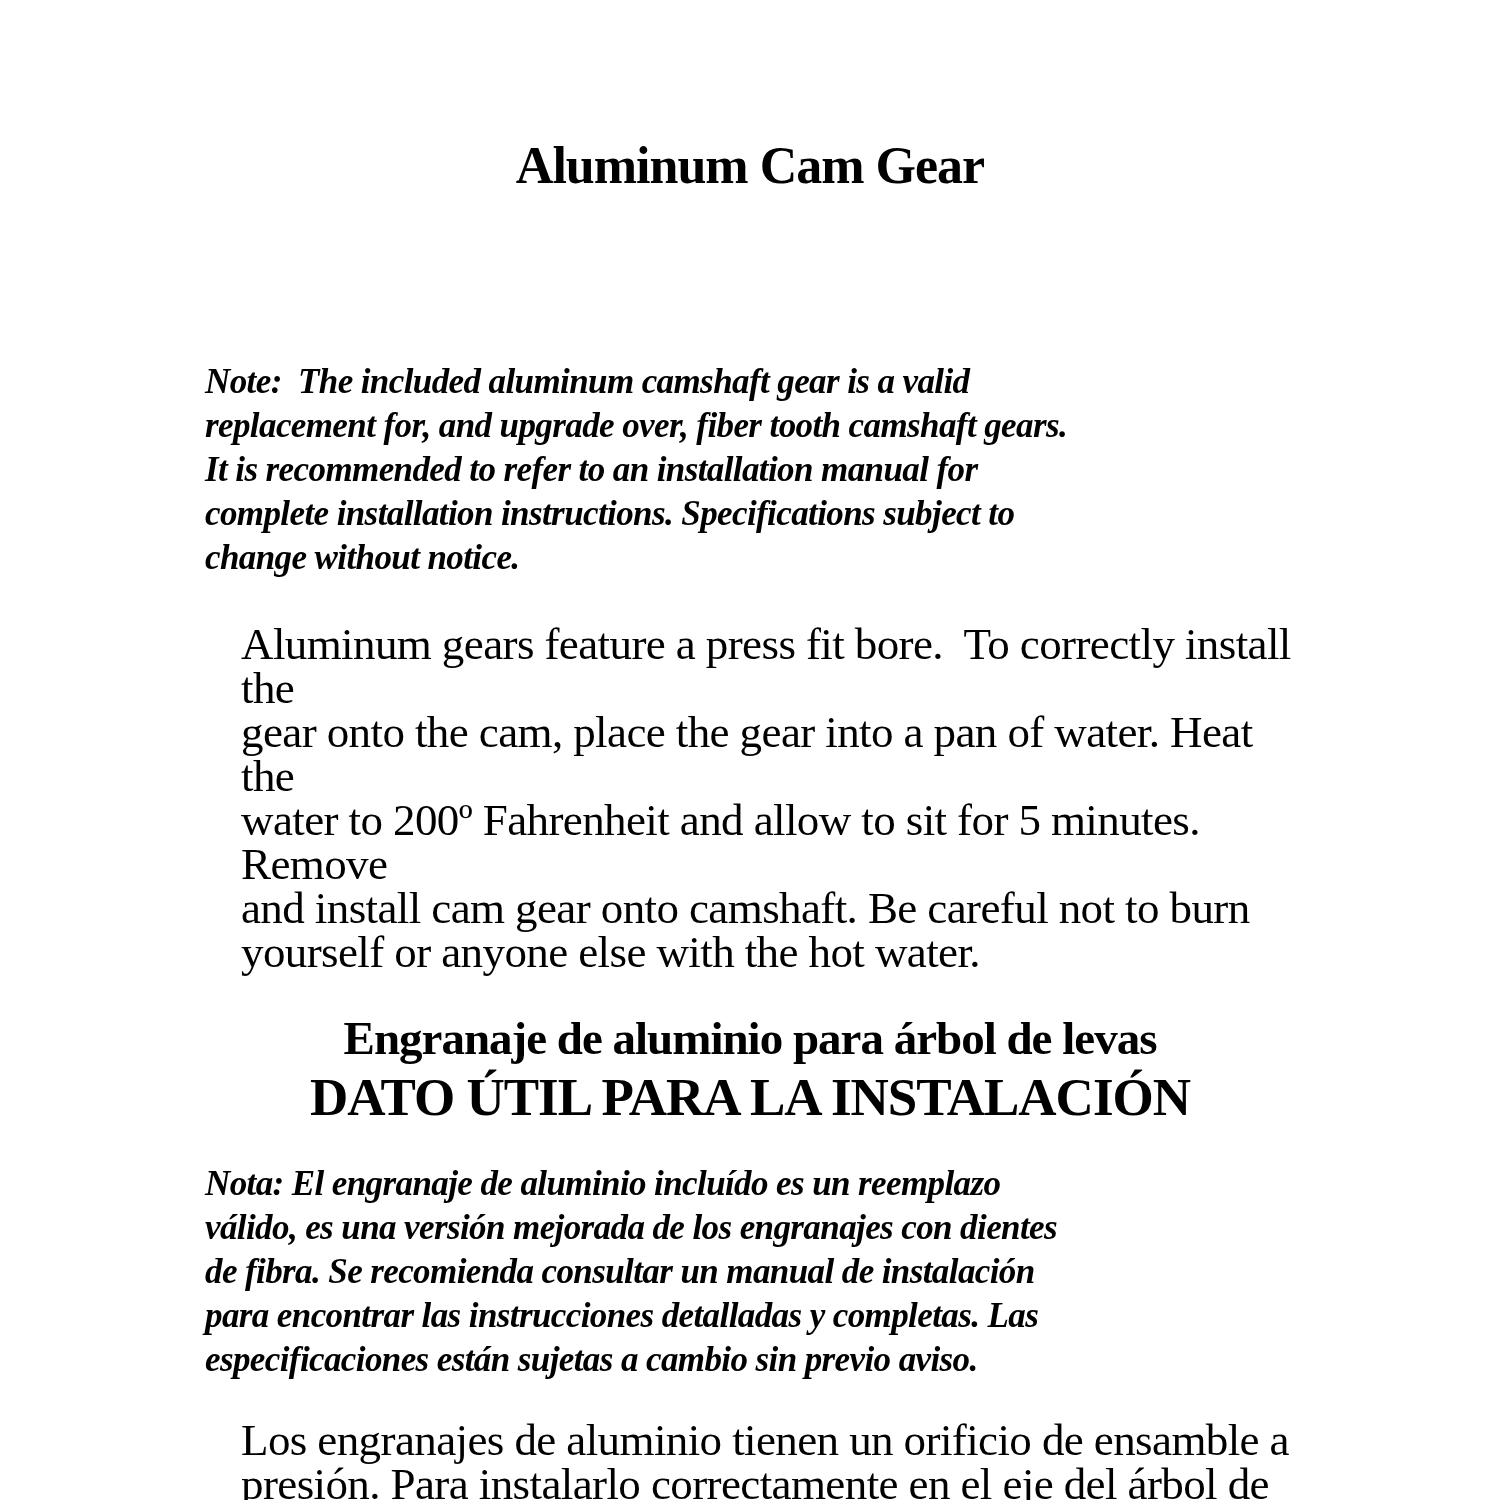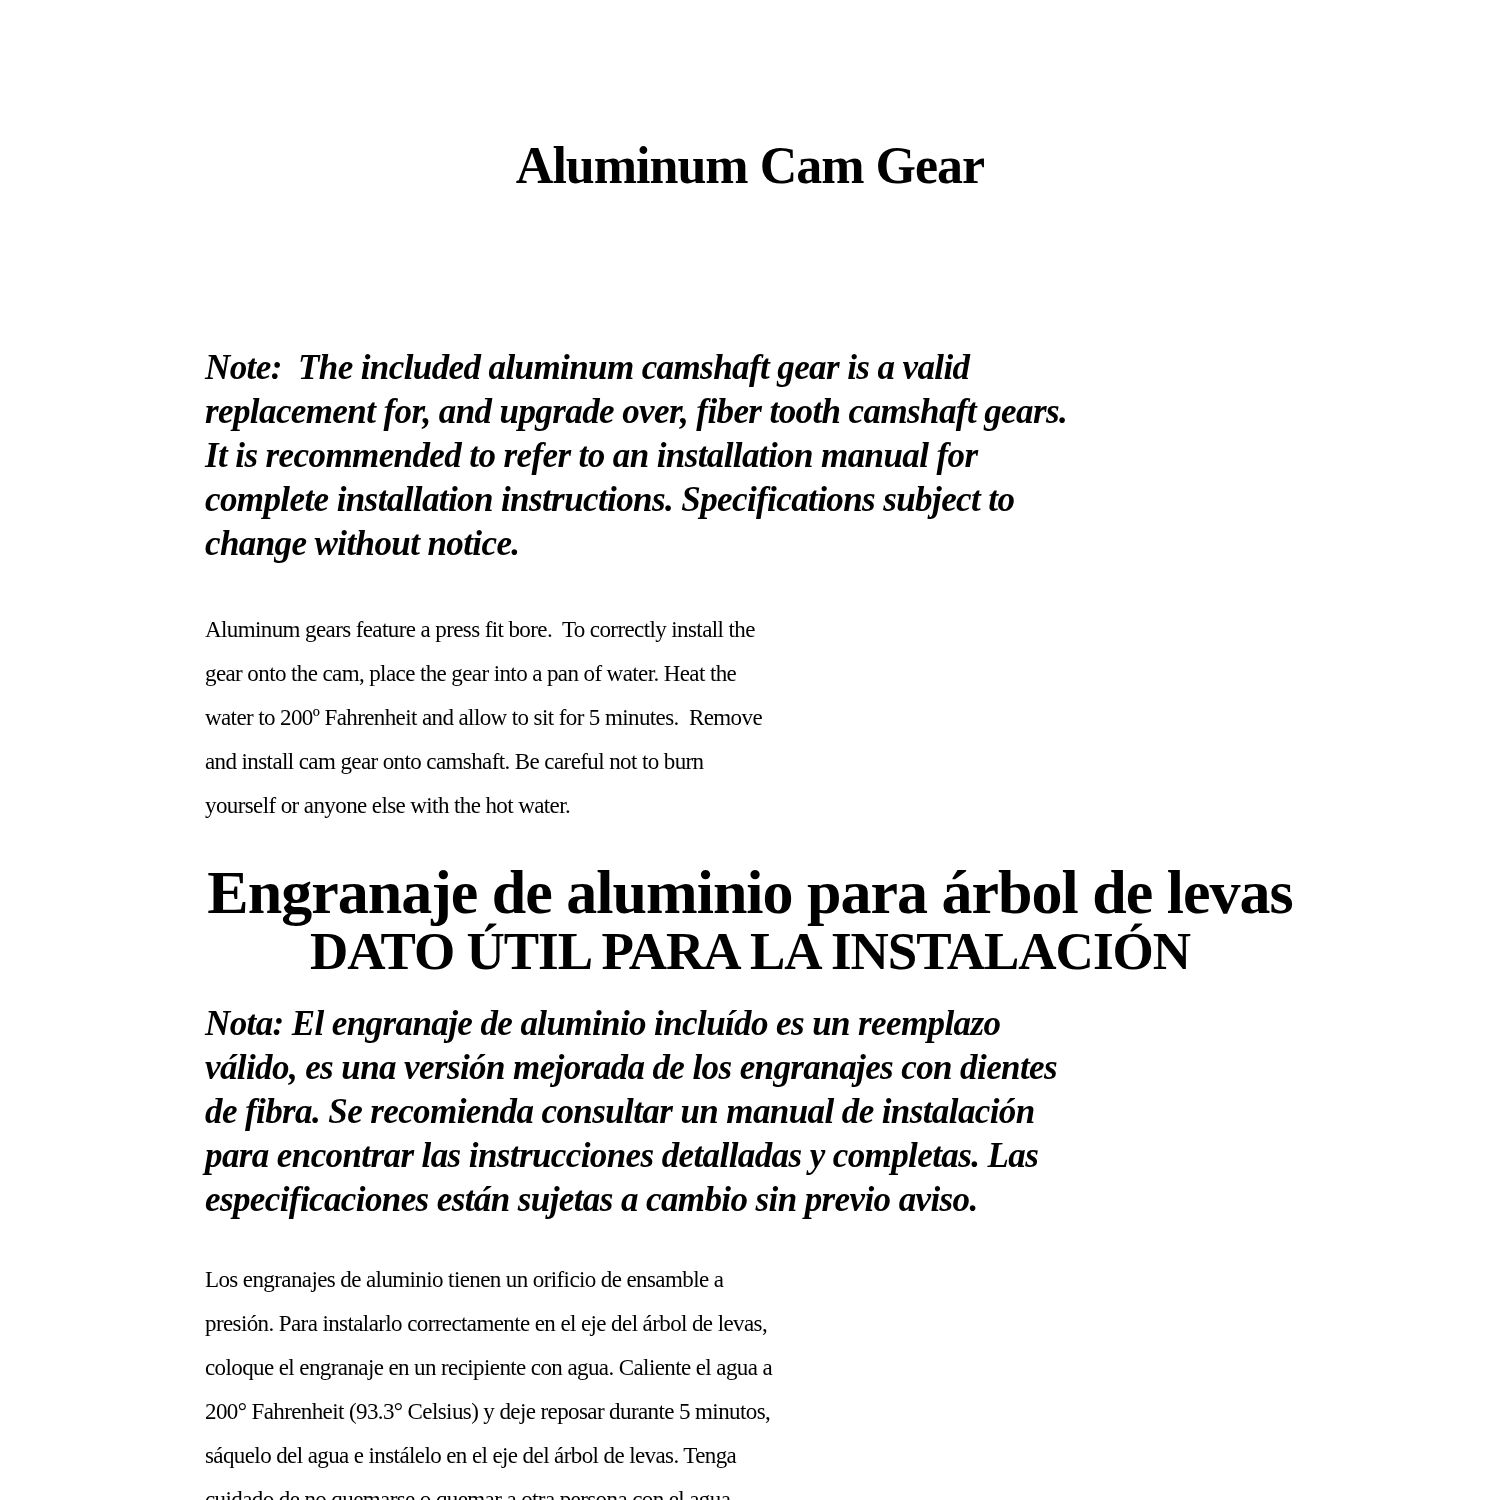--- a/index.html
+++ b/index.html
@@ -32,7 +32,7 @@
     display: block;
   }
   .note-para {
-    margin-top: 20px;
+    margin-top: 34px;
     font-weight: bold;
     font-style: italic;
     font-size: 35px;

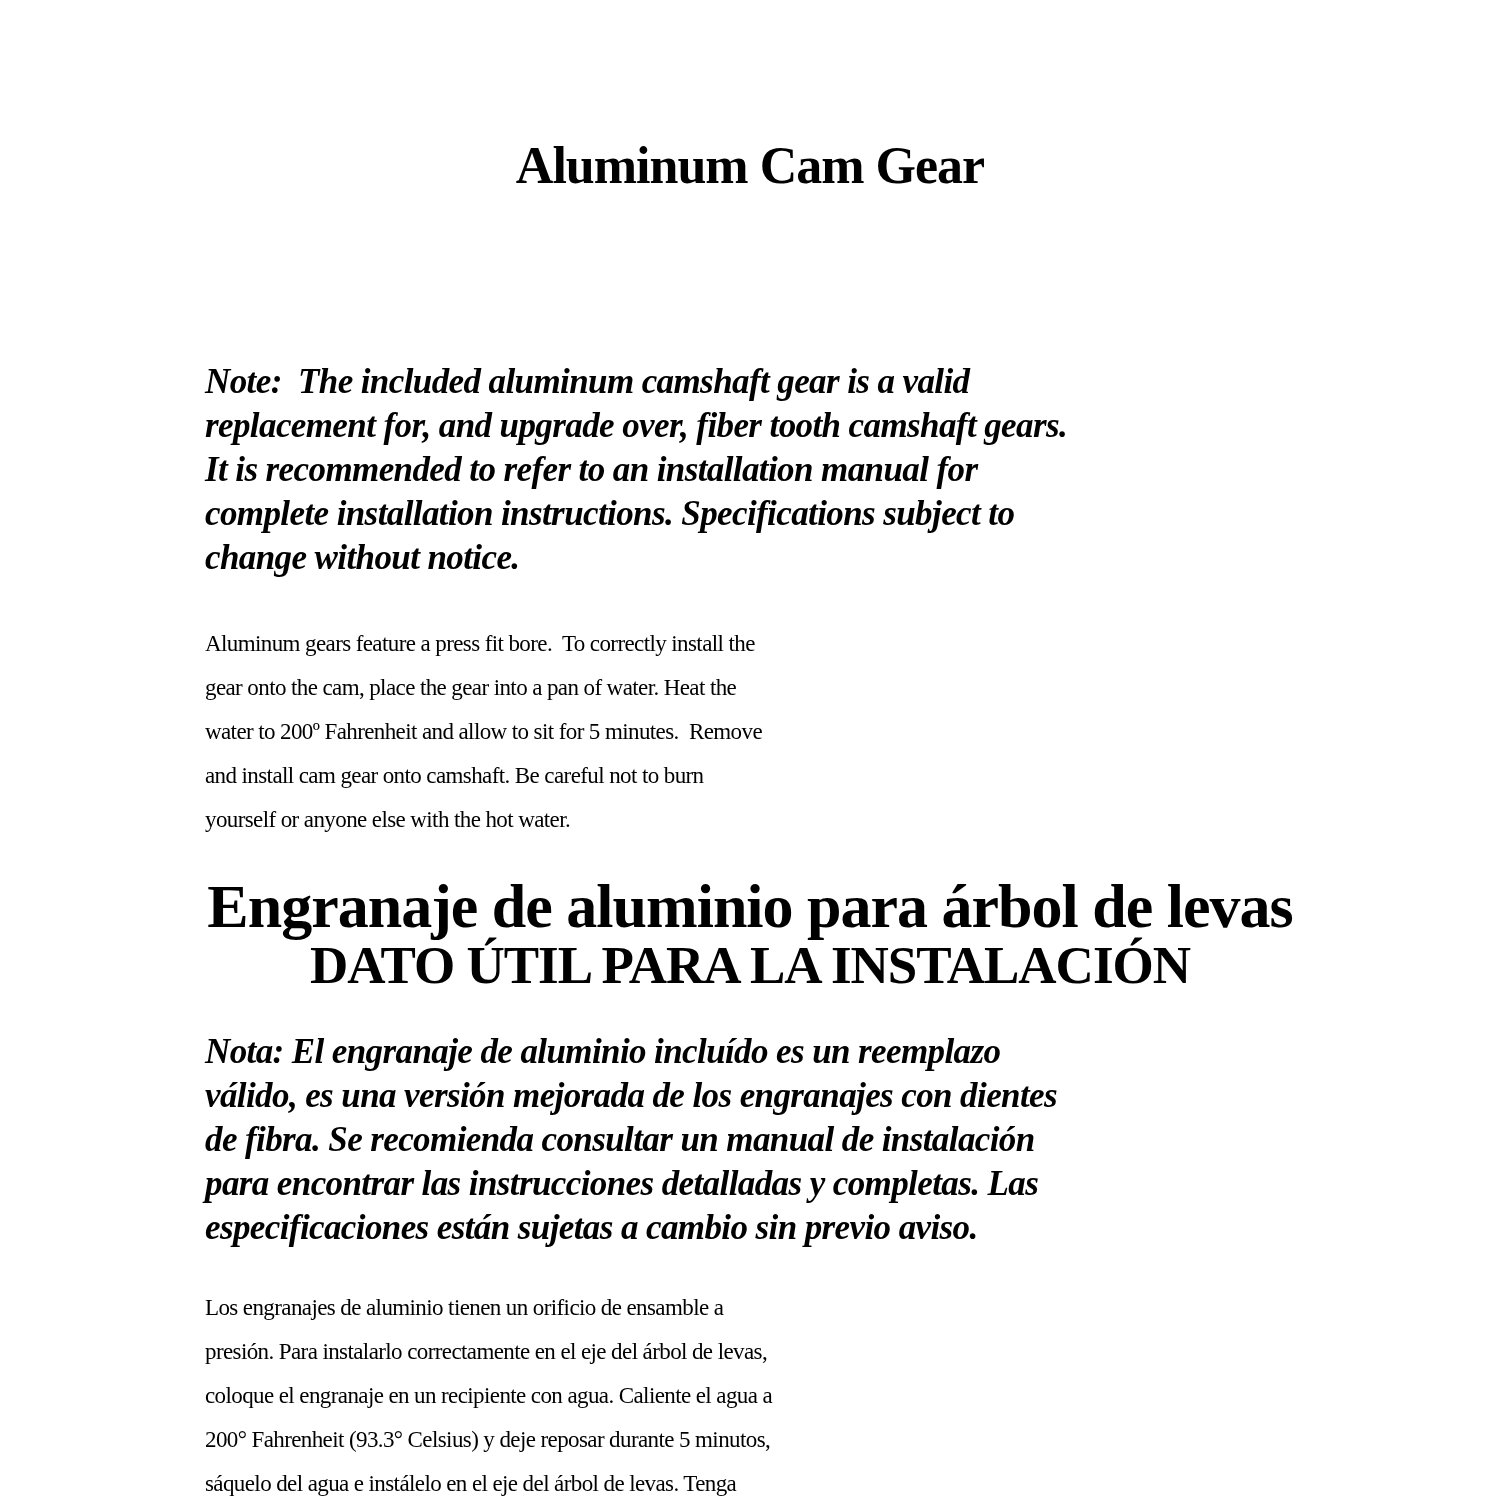--- a/index.html
+++ b/index.html
@@ -42,10 +42,11 @@
   }
   .body-para {
     margin-top: 42px;
-    font-size: 23px;
+    font-size: 45px;
     line-height: 44px;
     letter-spacing: -0.6px;
     white-space: pre-wrap;
+    margin-left: 36px;
   }
   .es-title {
     margin-top: 36px;

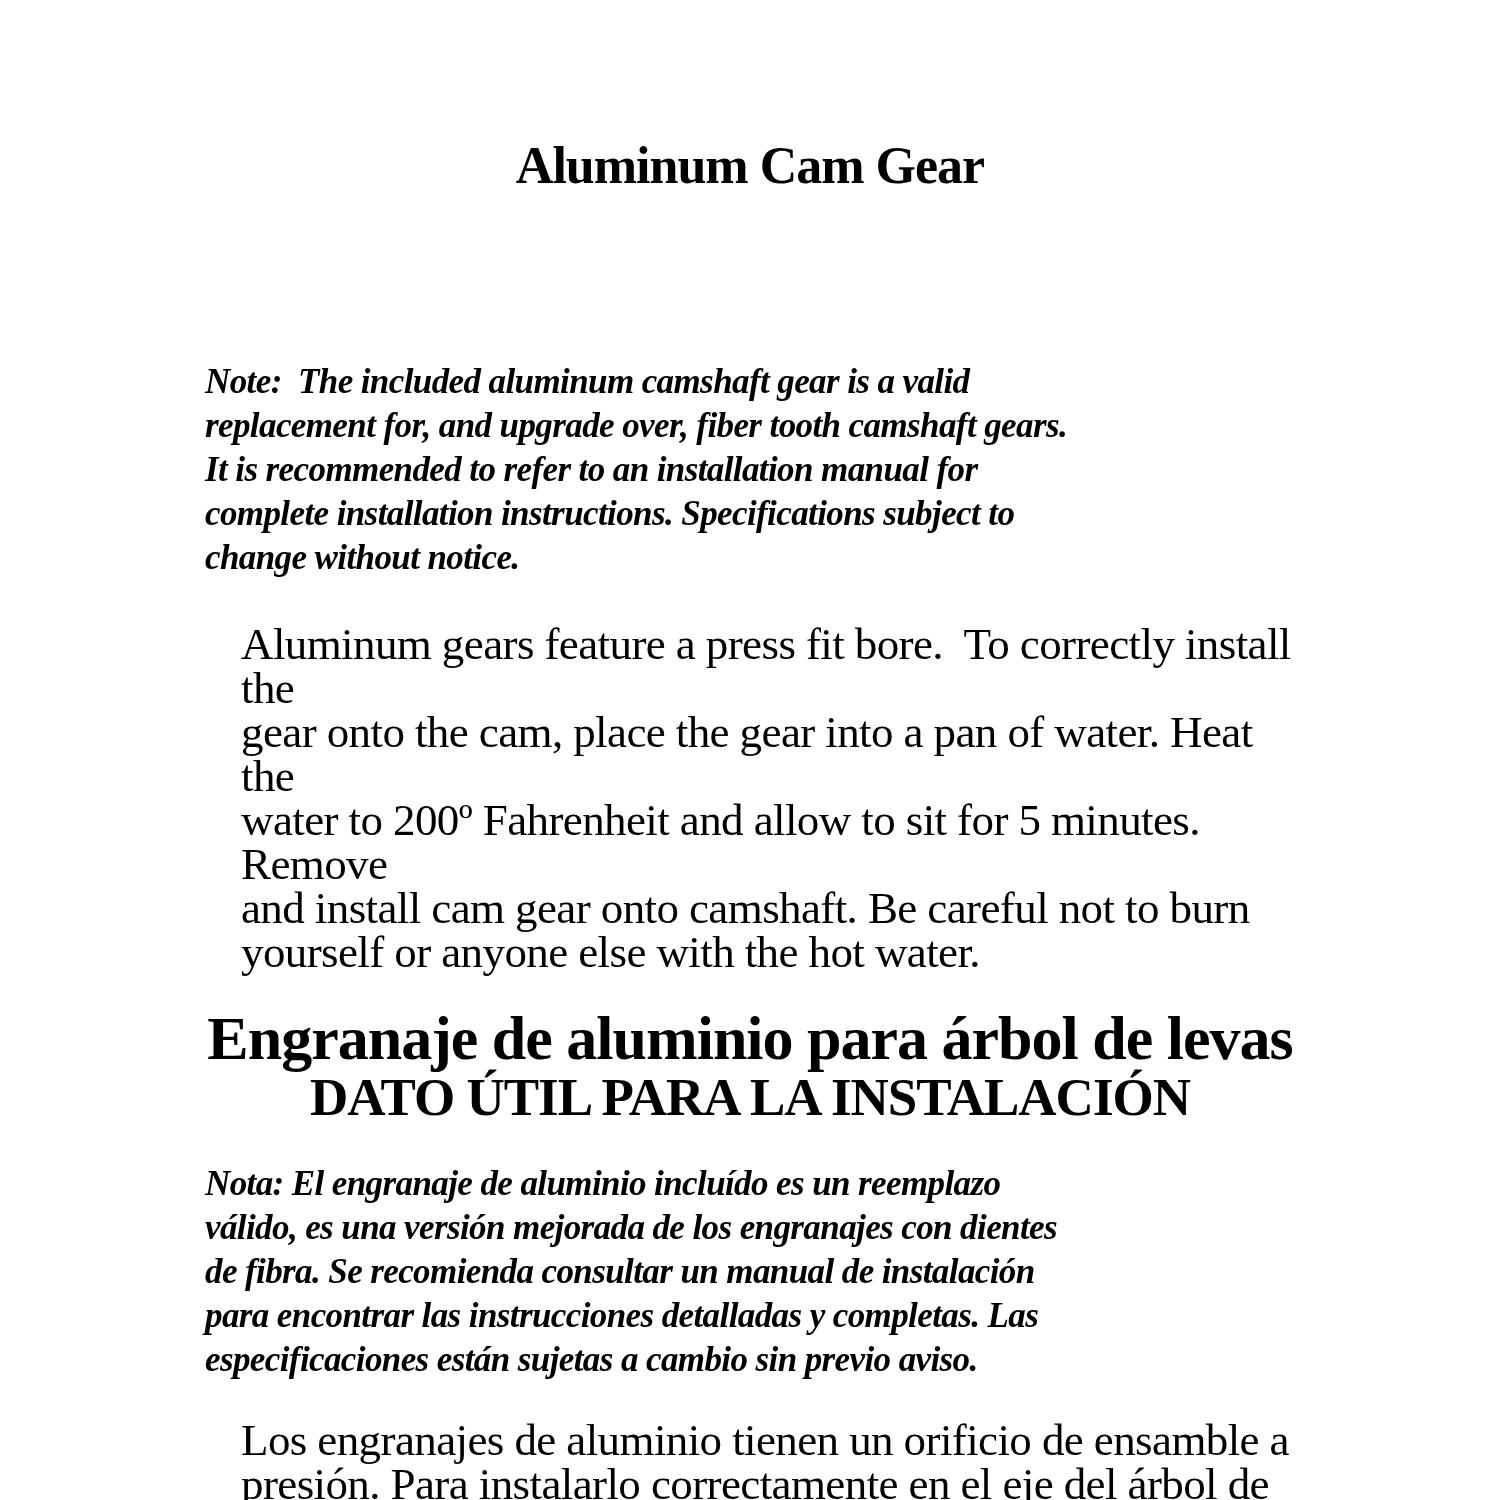--- a/index.html
+++ b/index.html
@@ -56,7 +56,7 @@
   }
   .es-title .line1 {
     display: block;
-    font-size: 62px;
+    font-size: 47px;
     line-height: 56px;
   }
   .es-title .line2 {

